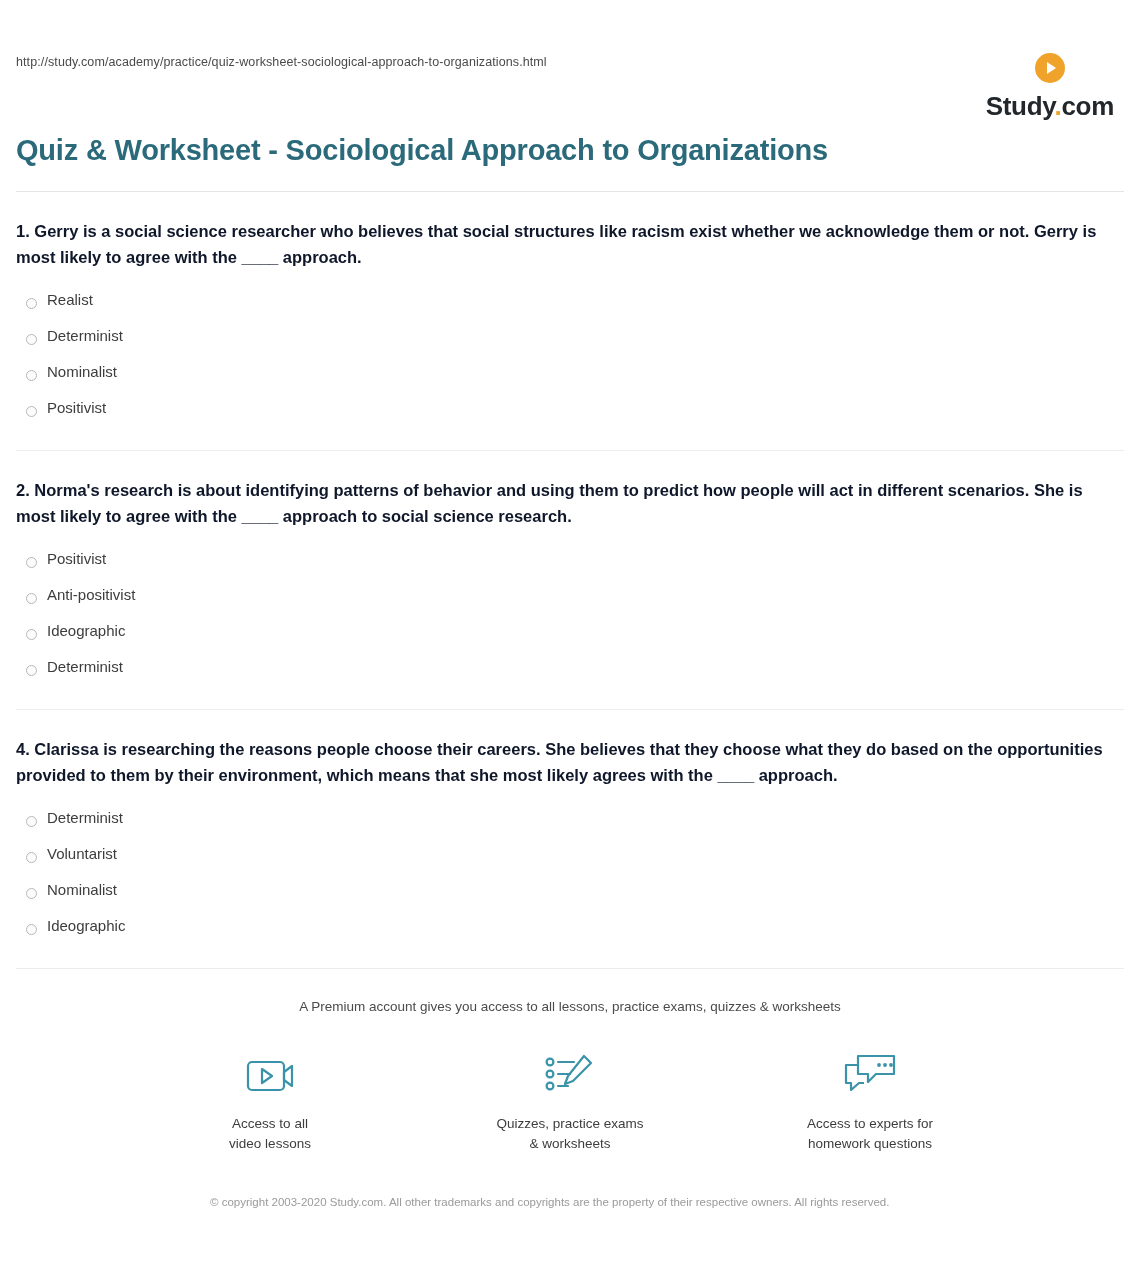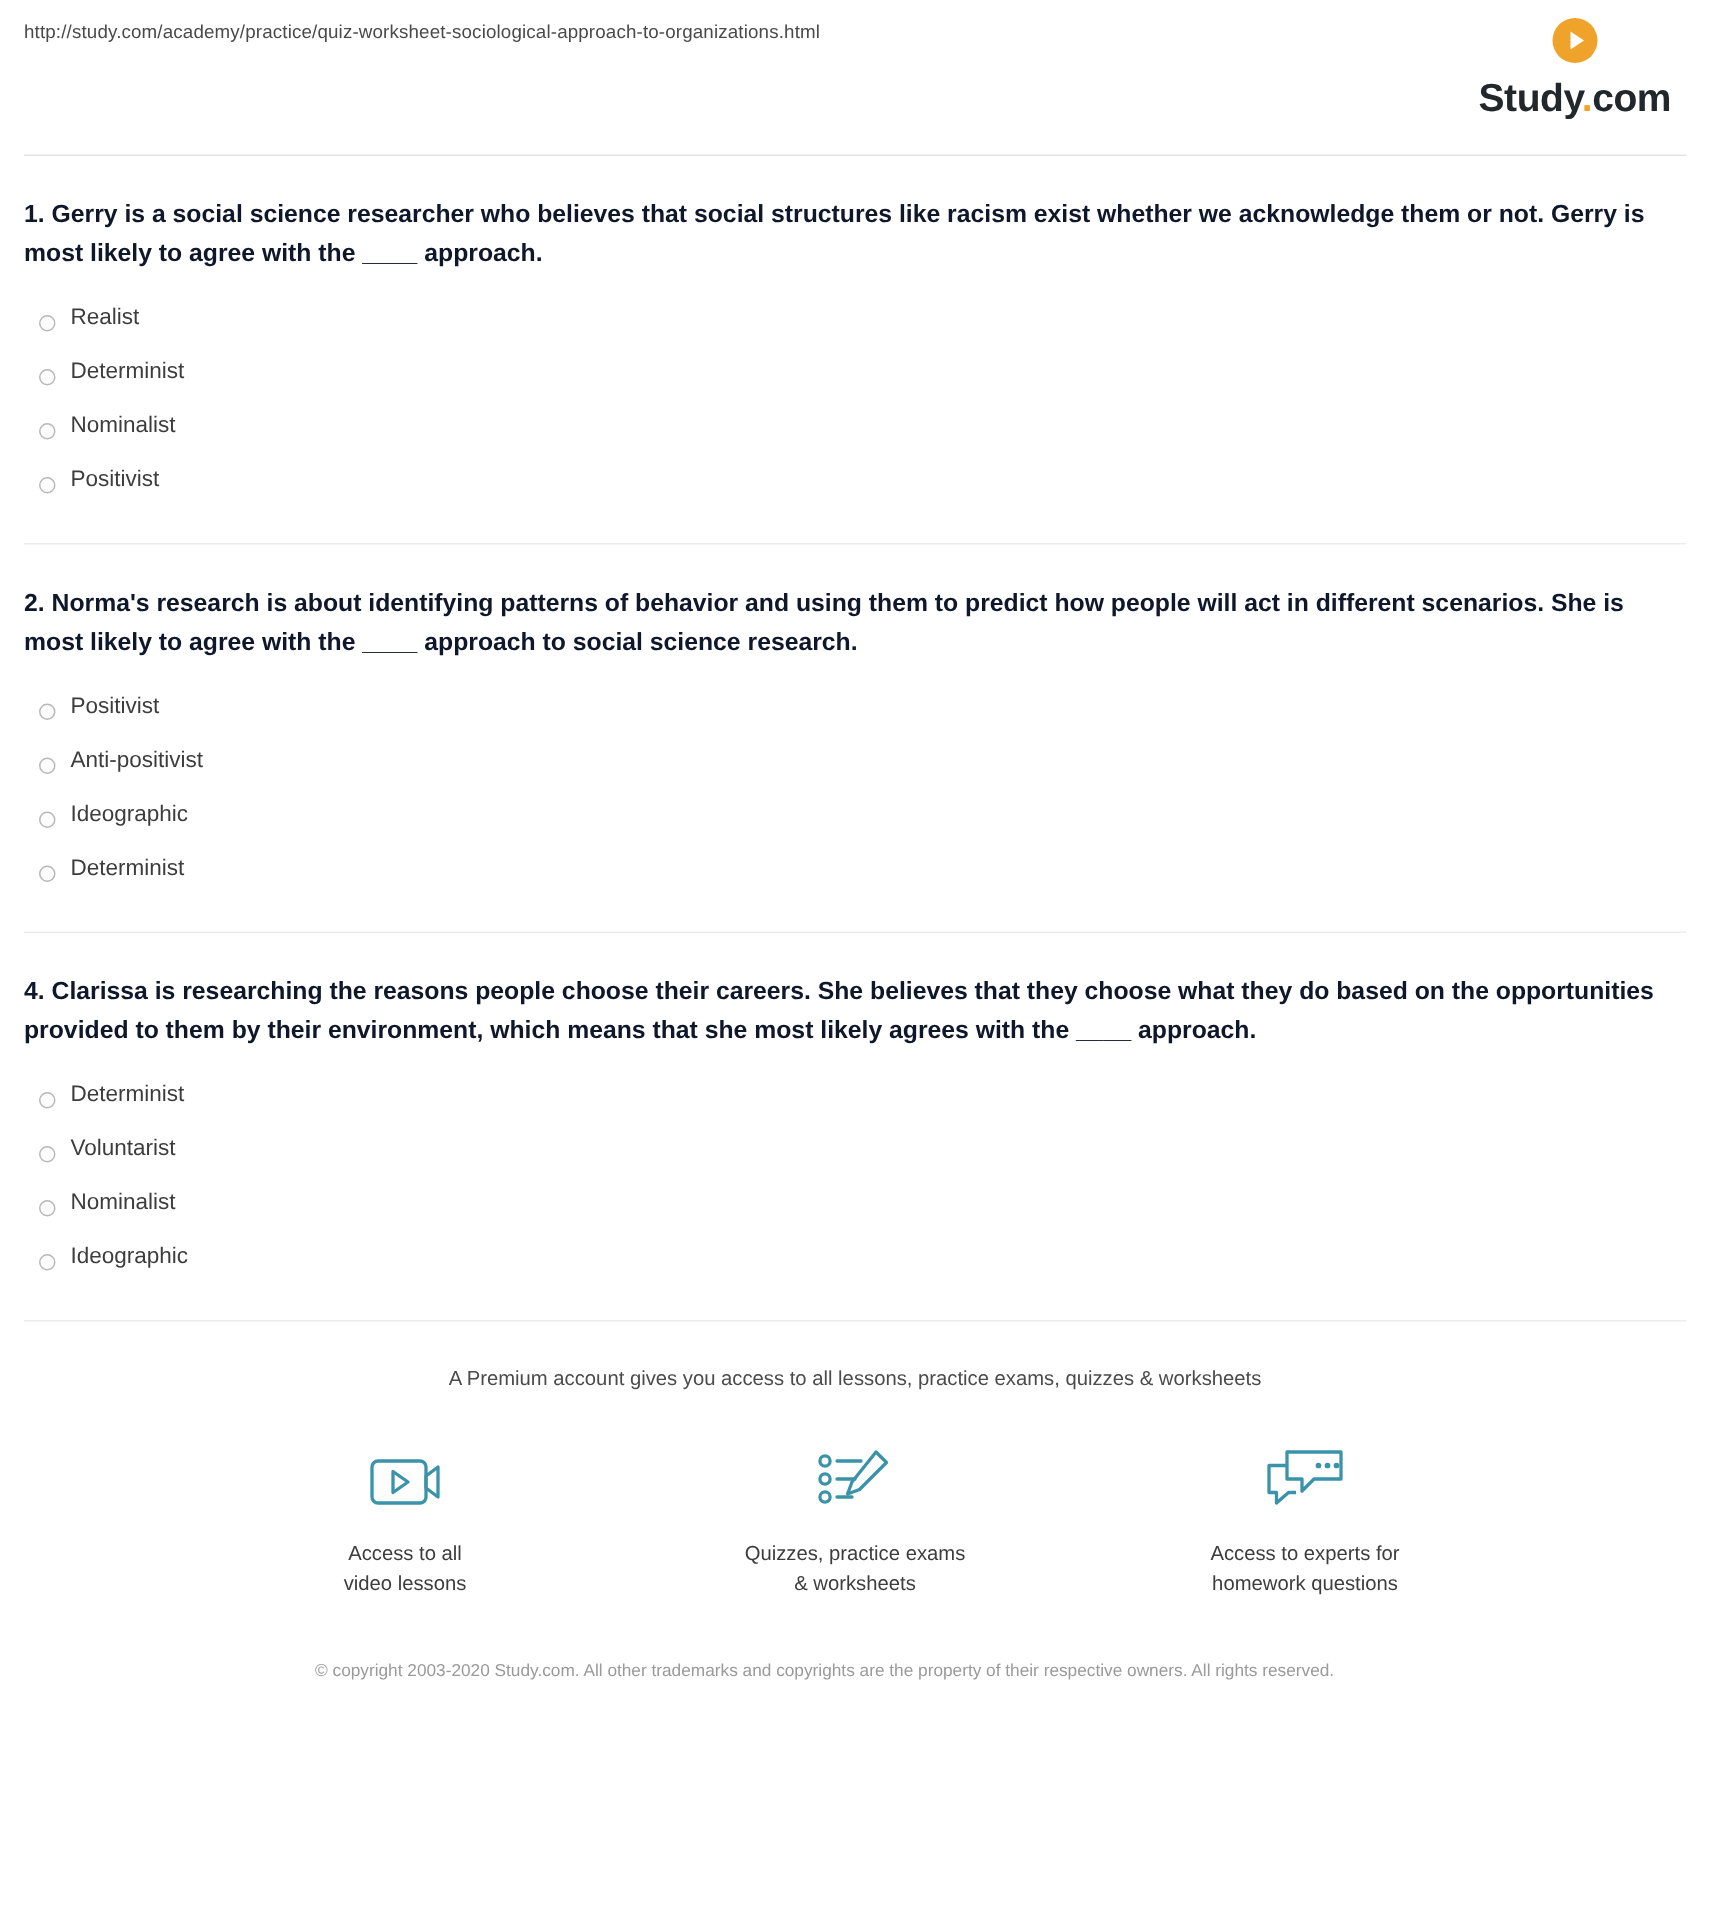--- a/index.html
+++ b/index.html
@@ -27,6 +27,7 @@
     justify-content: space-between;
     padding-top: 12px;
     min-height: 46px;
+    margin-top: 41px;
   }
   .url {
     font-size: 12.5px;

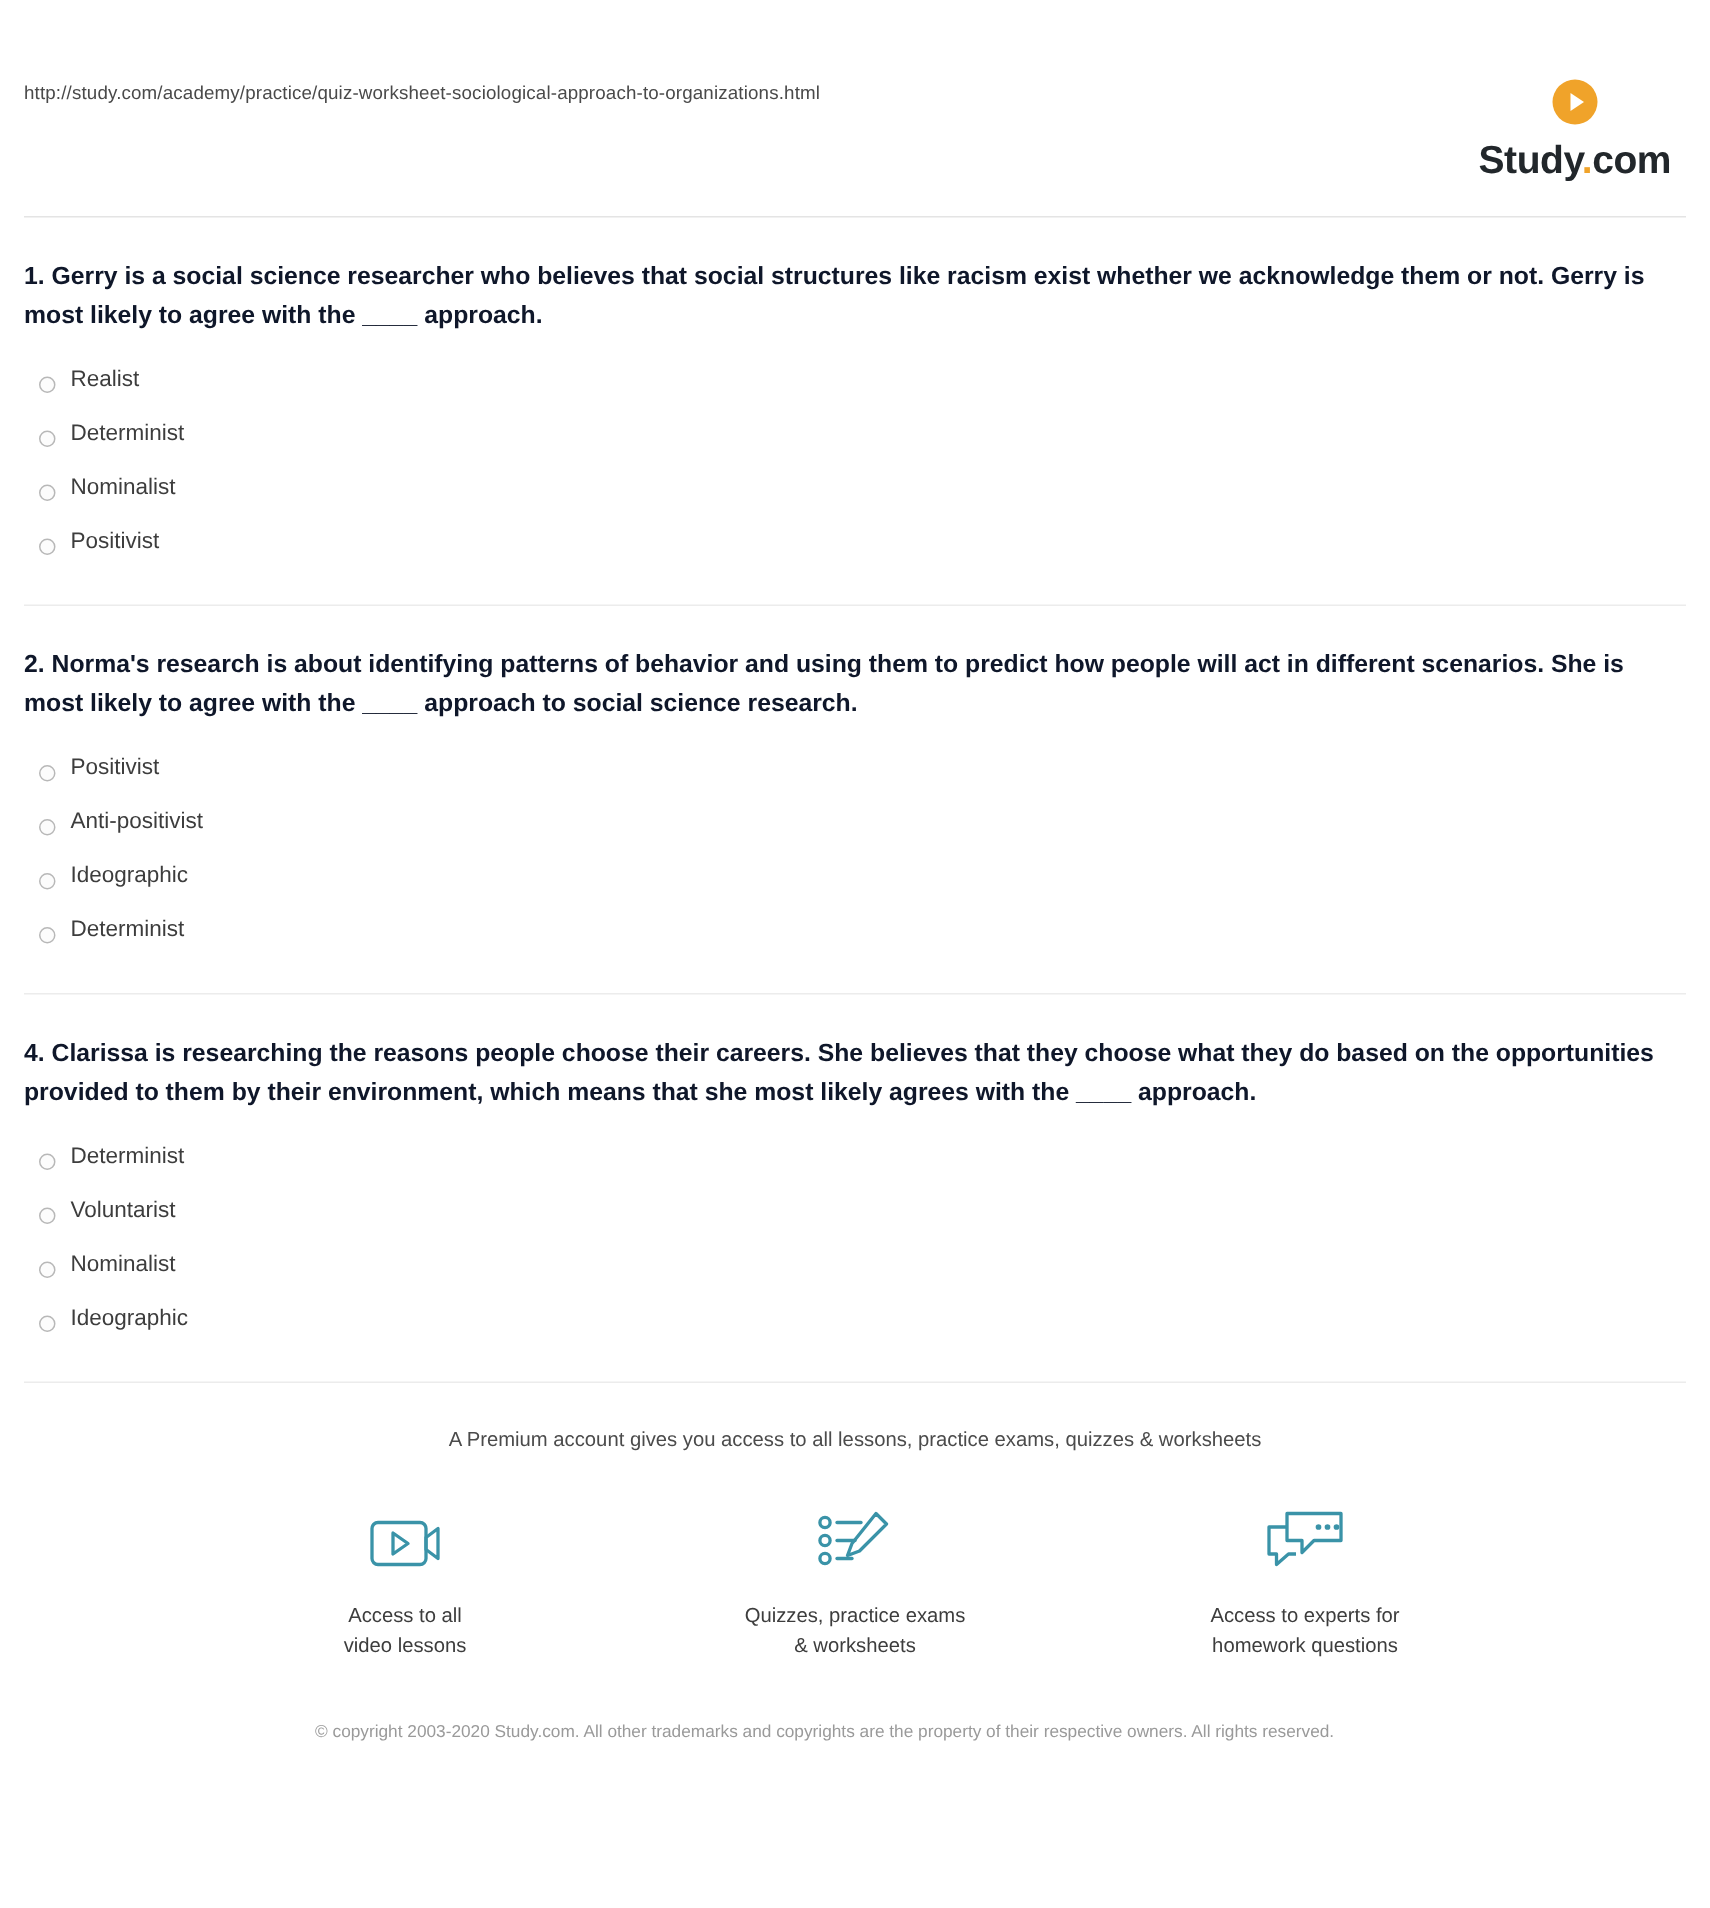--- a/index.html
+++ b/index.html
@@ -189,6 +189,7 @@
     </div>
   </div>
 
+  <h1 class="page-title">Quiz &amp; Worksheet - Sociological Approach to Organizations</h1>
   <hr class="rule">
 
   <div class="question-block">

